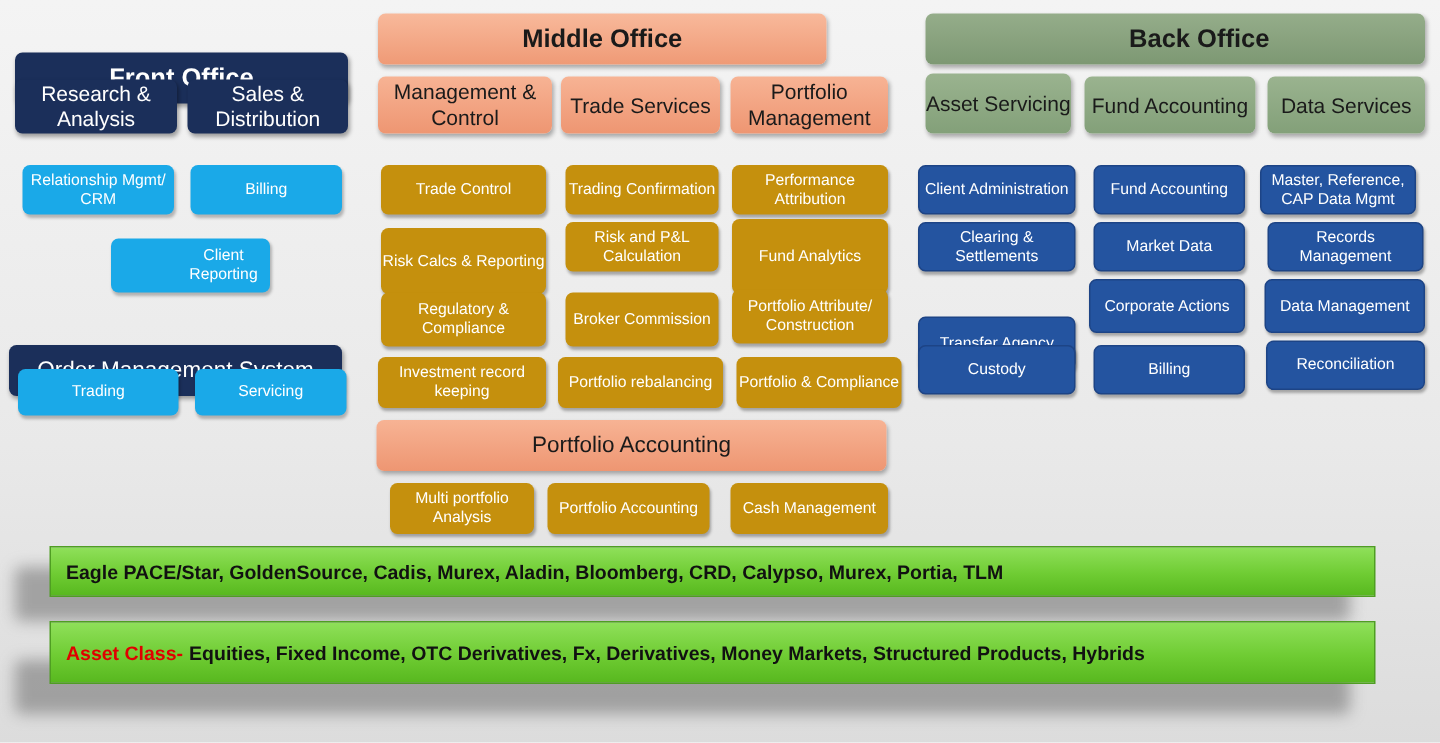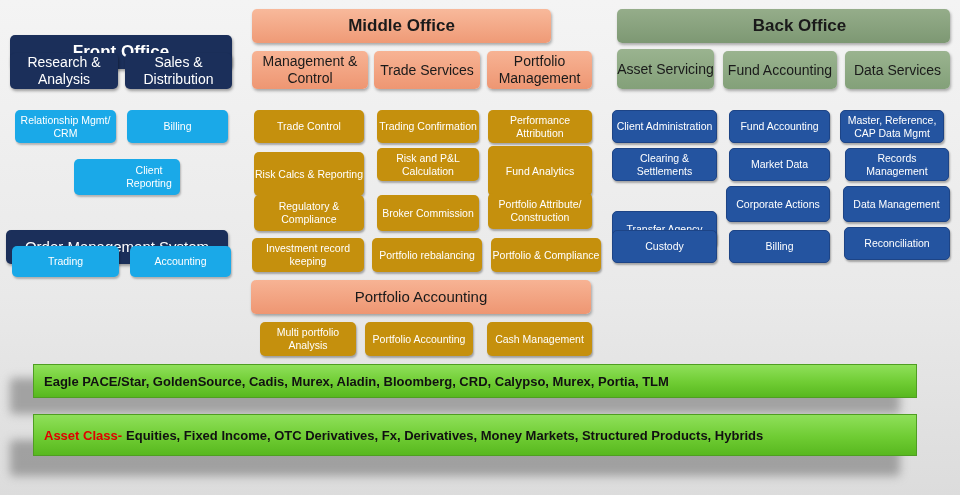--- a/index.html
+++ b/index.html
@@ -44,7 +44,7 @@
 <div class="box cyan" style="left:74px;top:159px;width:106px;height:36px;padding-left:44px;">Client Reporting</div>
 <div class="box navy" style="left:6px;top:204px;width:222px;height:34px;font-size:15px;">Order Management System</div>
 <div class="box cyan" style="left:12px;top:246px;width:107px;height:31px;">Trading</div>
-<div class="box cyan" style="left:130px;top:246px;width:101px;height:31px;">Accounting</div>
+<div class="box cyan" style="left:130px;top:246px;width:101px;height:31px;">Servicing</div>
 
 <div class="box salmon hdr" style="left:252px;top:9px;width:299px;height:34px;">Middle Office</div>
 <div class="box salmon-sub" style="left:252px;top:51px;width:116px;height:38px;">Management &amp; Control</div>

